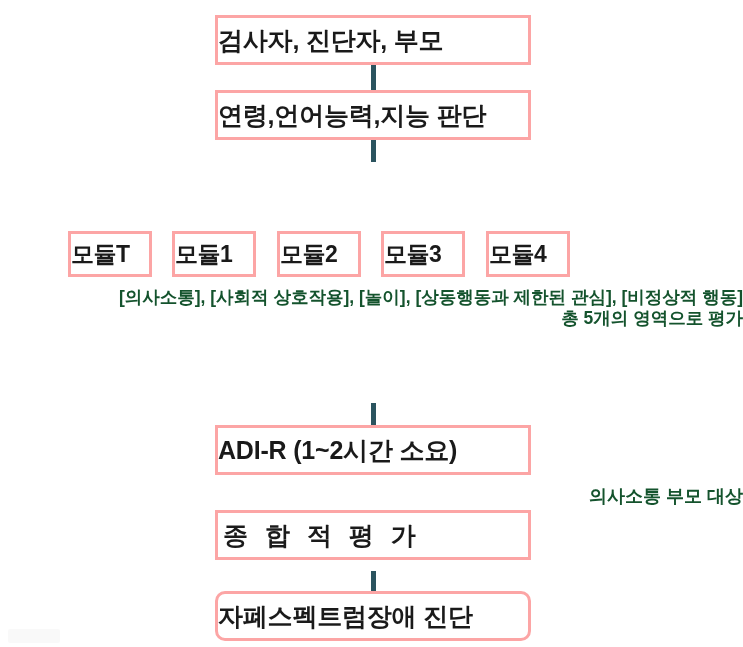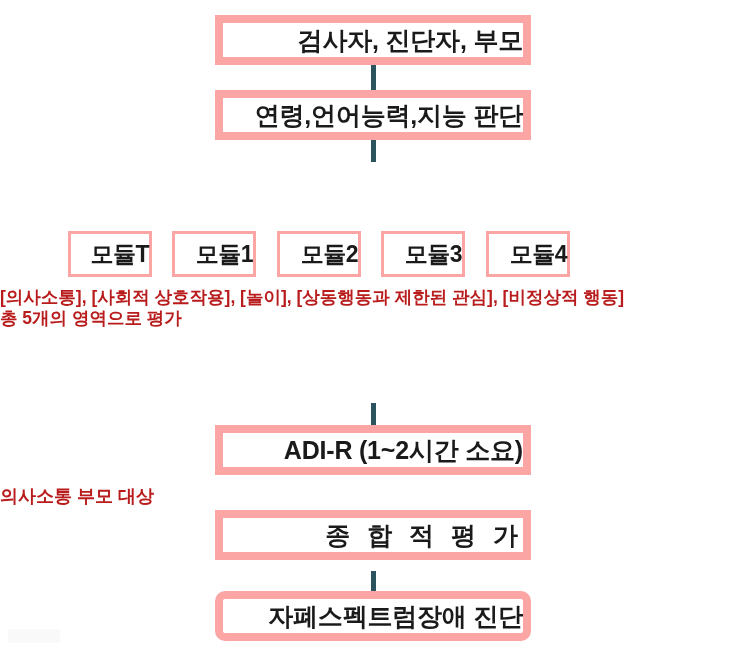--- a/index.html
+++ b/index.html
@@ -30,10 +30,10 @@
     position: absolute;
     box-sizing: border-box;
     background: #ffffff;
-    border: 8px solid #fca5a5;
+    border: 3px solid #fca5a5;
     display: flex;
     align-items: center;
-    justify-content: flex-end;
+    justify-content: flex-start;
     text-align: center;
   }
 

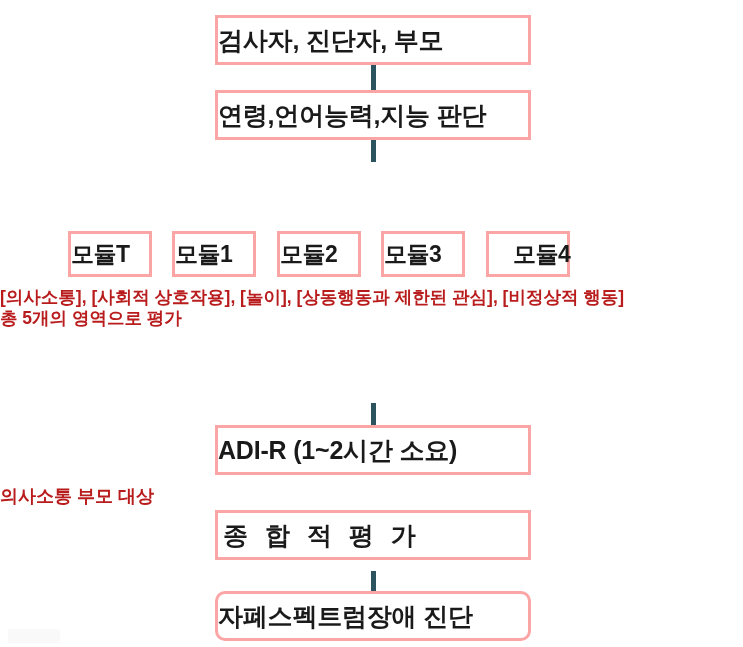--- a/index.html
+++ b/index.html
@@ -80,7 +80,7 @@
   .node.module.m1 { left: 172px; }
   .node.module.m2 { left: 277px; }
   .node.module.m3 { left: 381px; }
-  .node.module.m4 { left: 486px; padding-left: 24px; }
+  .node.module.m4 { left: 486px; }
 
   
   .connector {

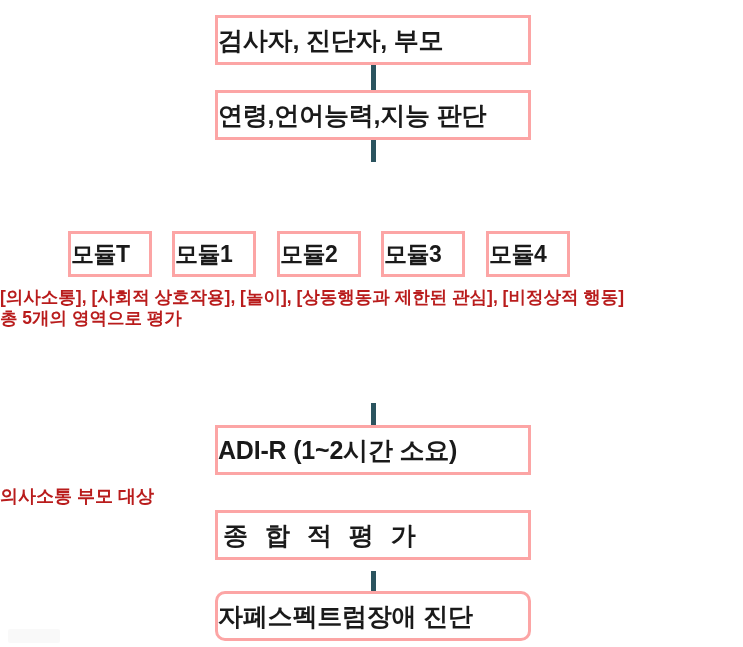--- a/index.html
+++ b/index.html
@@ -95,8 +95,8 @@
     position: absolute;
     left: 0;
     width: 743px;
-    text-align: left;
-    color: #b91c1c;
+    text-align: right;
+    color: #14532d;
     font-weight: 700;
     line-height: 1.18;
     white-space: nowrap;

